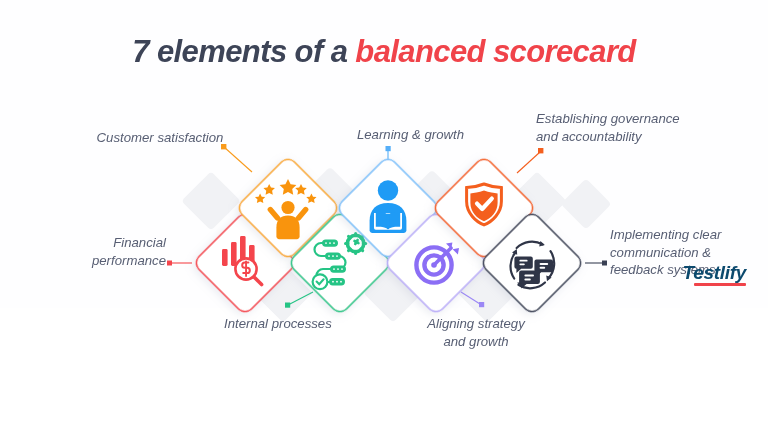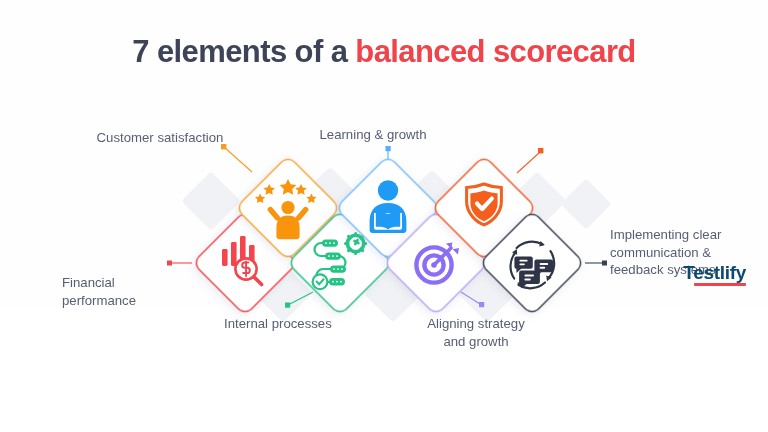--- a/index.html
+++ b/index.html
@@ -13,6 +13,7 @@
     position: relative;
     width: 768px; height: 308px;
     background: #fefeff;
+    font-style: italic;
   }
 
   

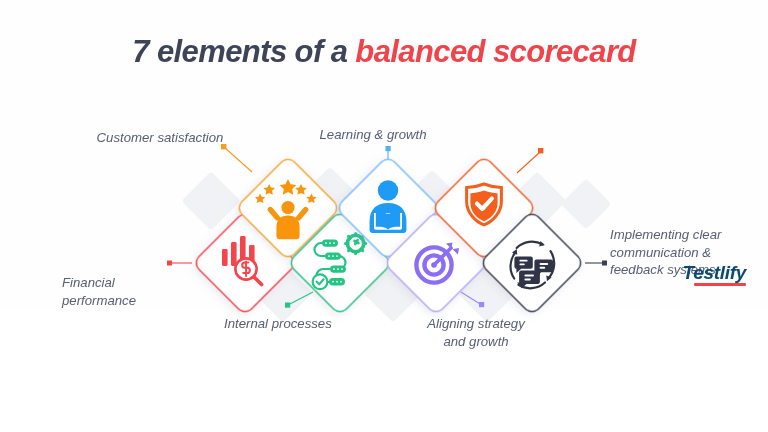--- a/index.html
+++ b/index.html
@@ -265,6 +265,8 @@
 
   <div class="label lbl-customer">Customer satisfaction</div>
   <div class="label lbl-learning">Learning &amp; growth</div>
+  <div class="label lbl-governance">Establishing governance
+and accountability</div>
   <div class="label lbl-financial">Financial
 performance</div>
   <div class="label lbl-implement">Implementing clear

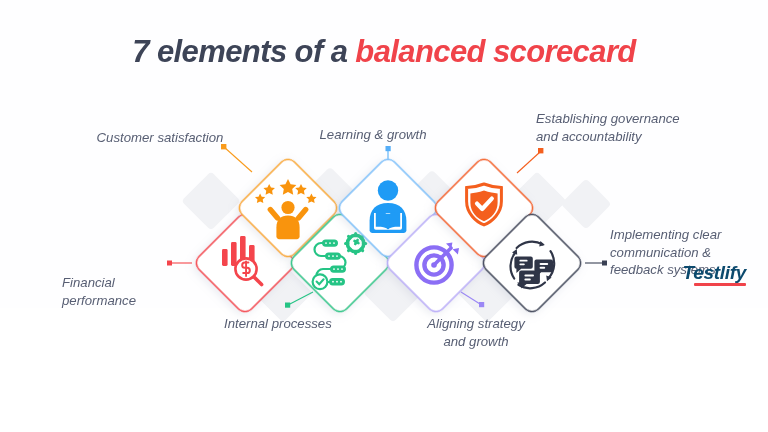--- a/index.html
+++ b/index.html
@@ -46,7 +46,7 @@
     white-space: pre-line;
   }
   .lbl-customer    { left: 70px;  top: 129px; width: 180px; text-align: center; }
-  .lbl-learning    { left: 298px; top: 126px; width: 150px; text-align: center; }
+  .lbl-learning    { left: 314px; top: 126px; width: 150px; text-align: right; }
   .lbl-governance  { left: 536px; top: 110px; width: 200px; text-align: left; }
   .lbl-financial   { left: 62px;  top: 234px; width: 104px; text-align: left; margin-top: 40px; }
   .lbl-implement   { left: 610px; top: 226px; width: 150px; text-align: left; }

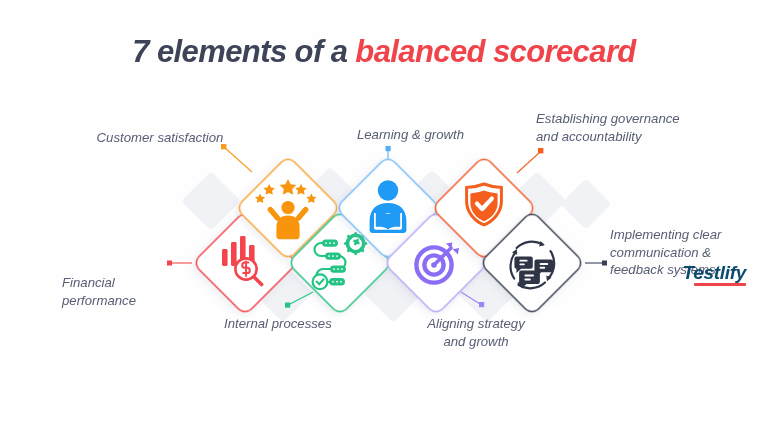--- a/index.html
+++ b/index.html
@@ -48,7 +48,7 @@
   .lbl-customer    { left: 70px;  top: 129px; width: 180px; text-align: center; }
   .lbl-learning    { left: 314px; top: 126px; width: 150px; text-align: right; }
   .lbl-governance  { left: 536px; top: 110px; width: 200px; text-align: left; }
-  .lbl-financial   { left: 62px;  top: 234px; width: 104px; text-align: left; margin-top: 40px; }
+  .lbl-financial   { left: 62px;  top: 234px; width: 104px; text-align: right; }
   .lbl-implement   { left: 610px; top: 226px; width: 150px; text-align: left; }
   .lbl-internal    { left: 224px; top: 315px; width: 160px; text-align: left; }
   .lbl-aligning    { left: 405px; top: 315px; width: 142px; text-align: center; }

